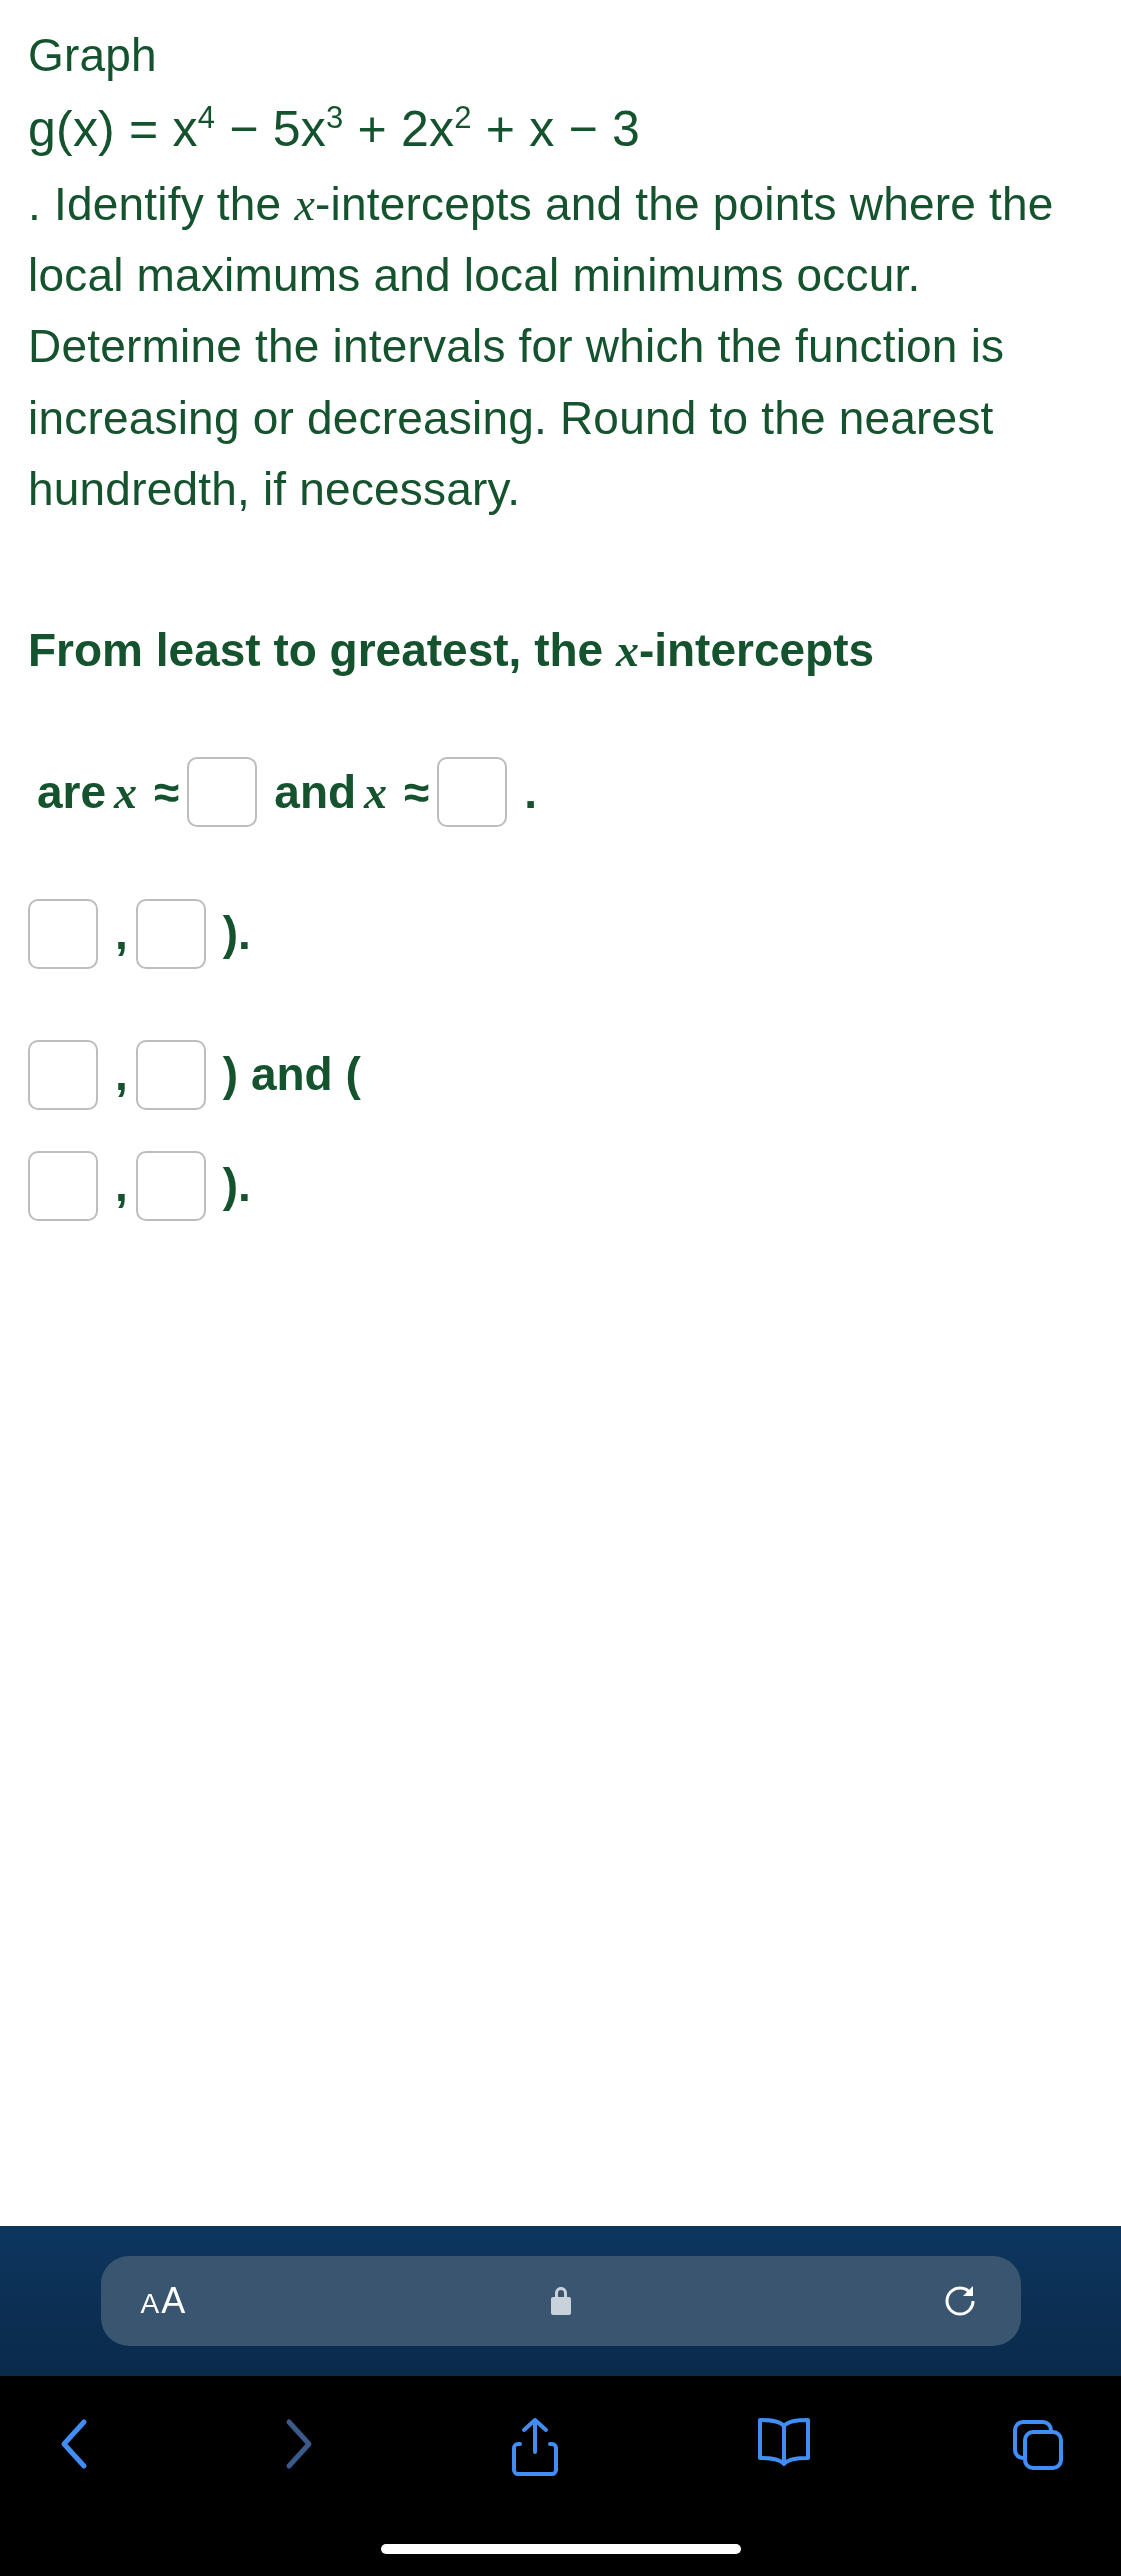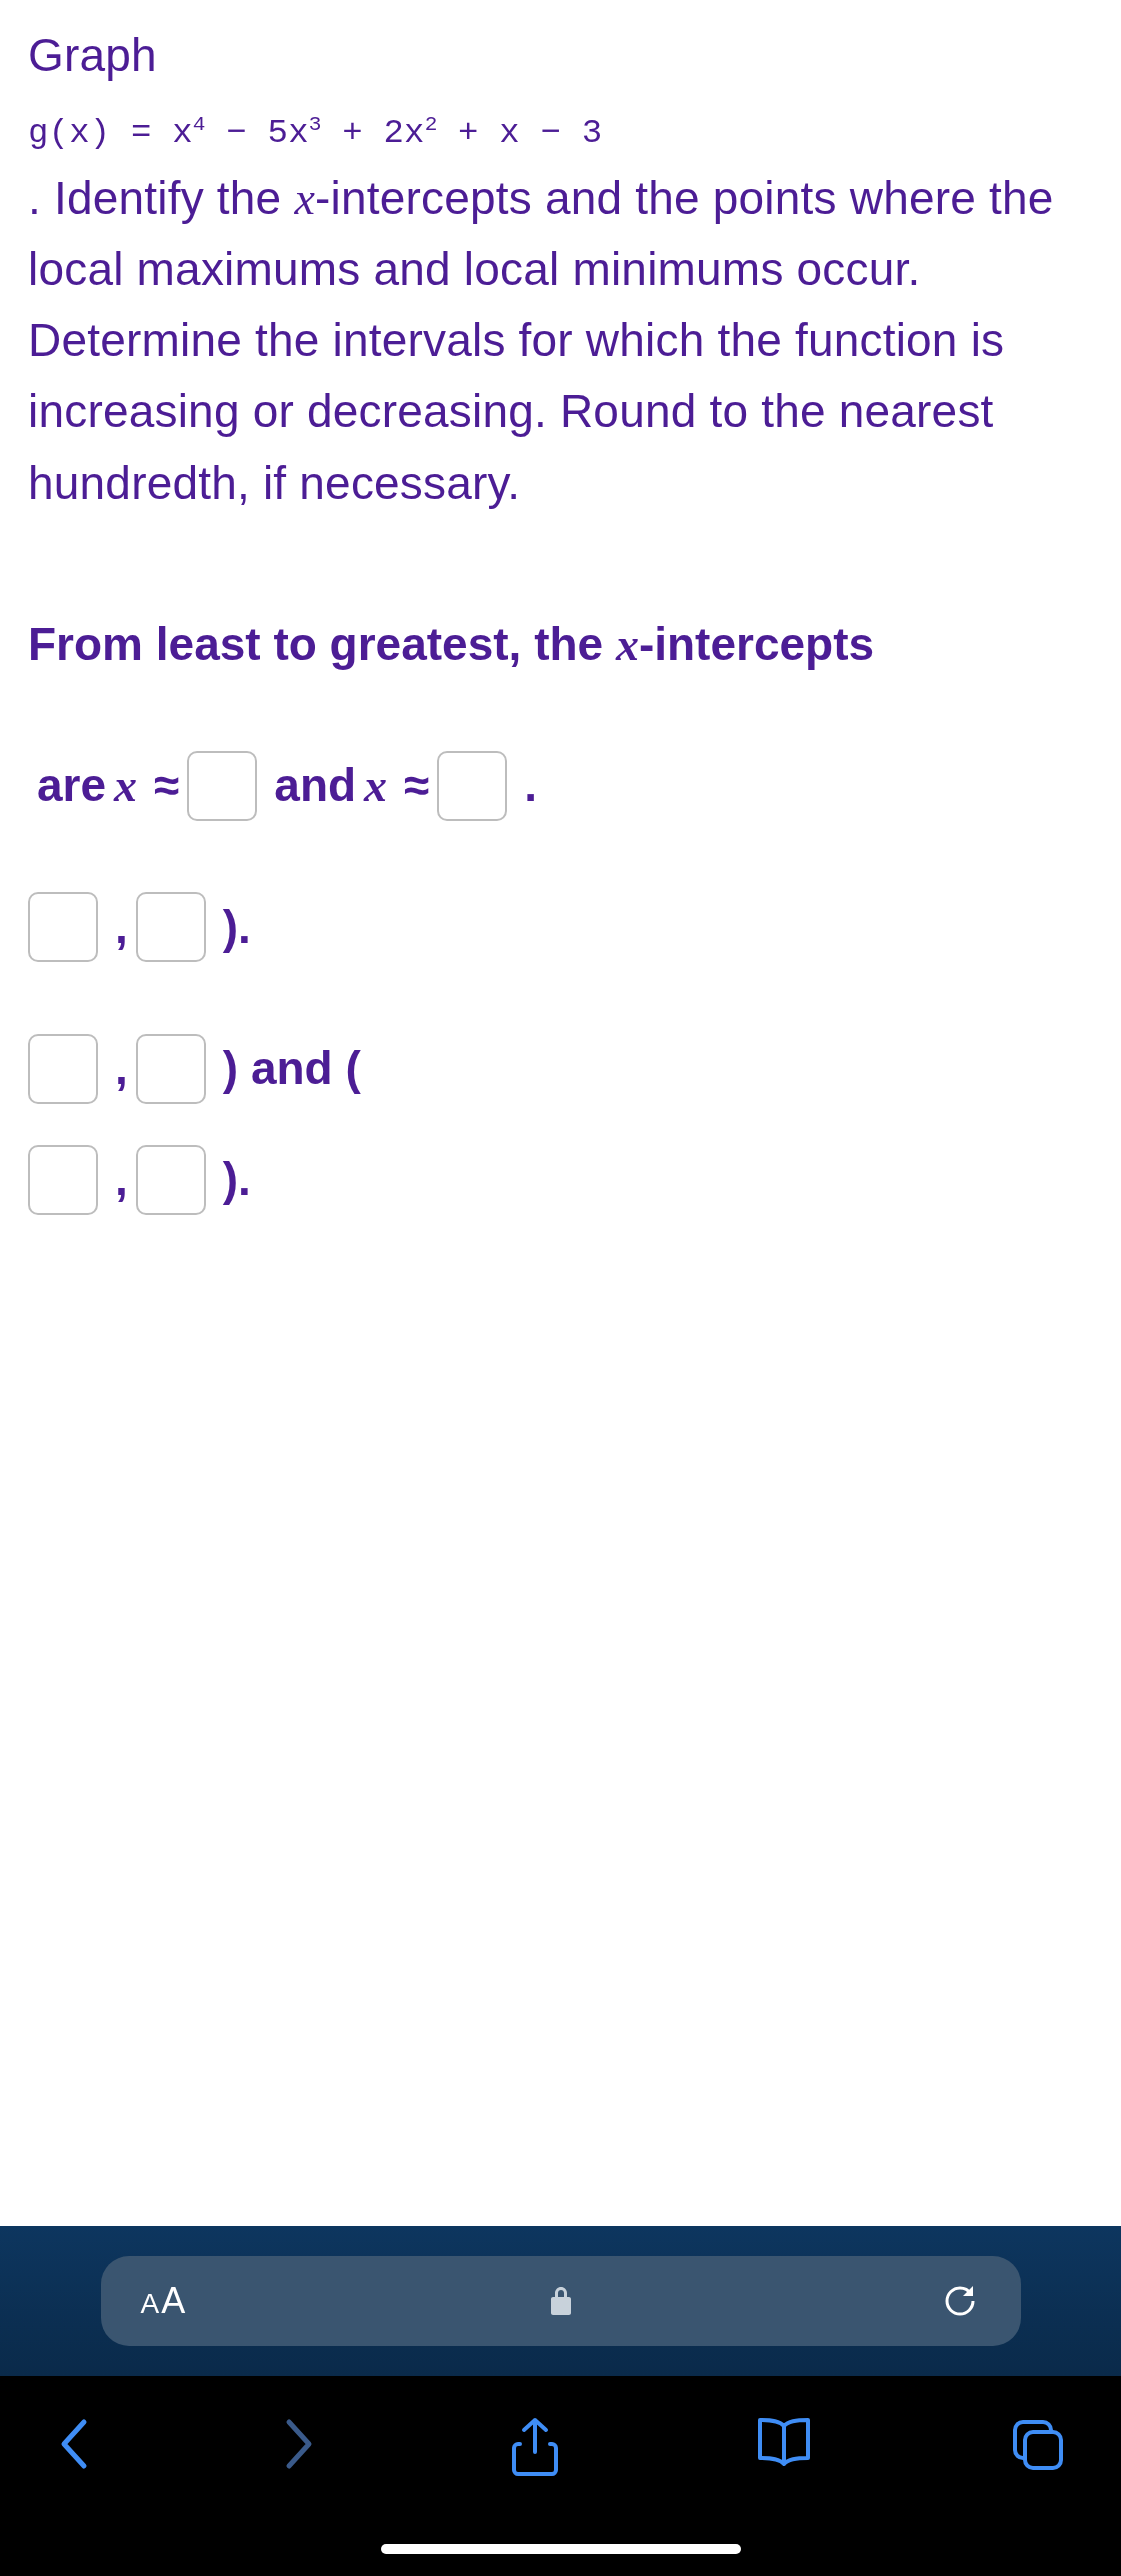--- a/index.html
+++ b/index.html
@@ -17,7 +17,7 @@
     padding: 20px 20px 0 28px;
     font-size: 46px;
     line-height: 1.55;
-    color: #4c1d95;
+    color: #14532d;
     flex: 1;
   }
   .problem-text { letter-spacing: 0.2px; }

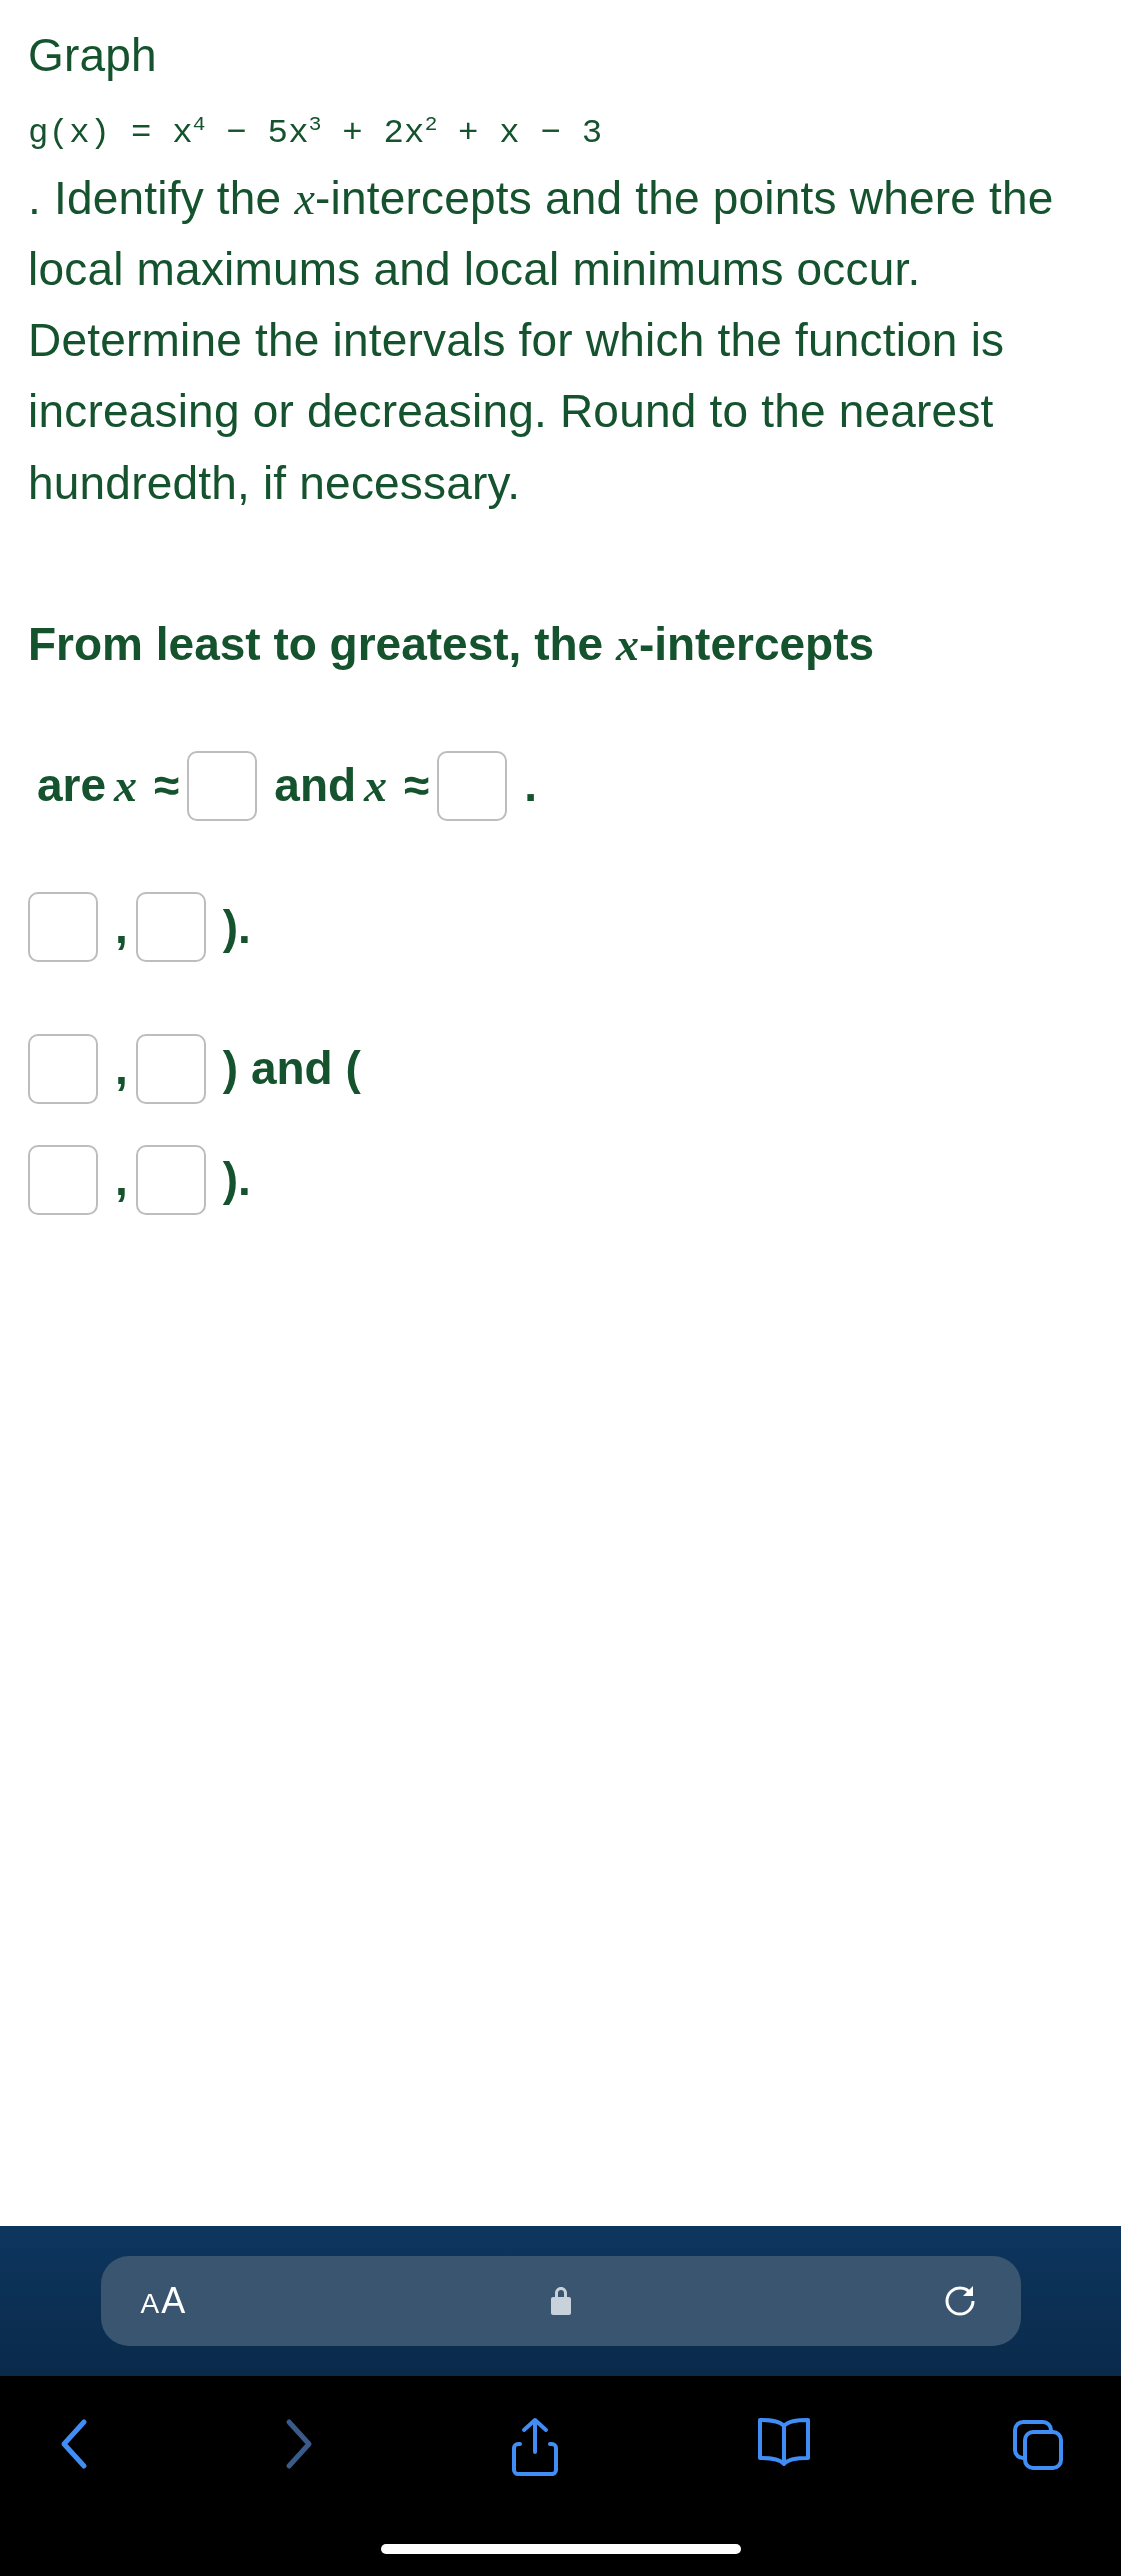--- a/index.html
+++ b/index.html
@@ -22,8 +22,8 @@
   }
   .problem-text { letter-spacing: 0.2px; }
   .formula {
-    font-family: Liberation Mono, monospace;
-    font-size: 34px;
+    font-family: Liberation Sans, sans-serif;
+    font-size: 50px;
     white-space: nowrap;
   }
   sup { font-size: 0.62em; vertical-align: super; line-height: 0; }

